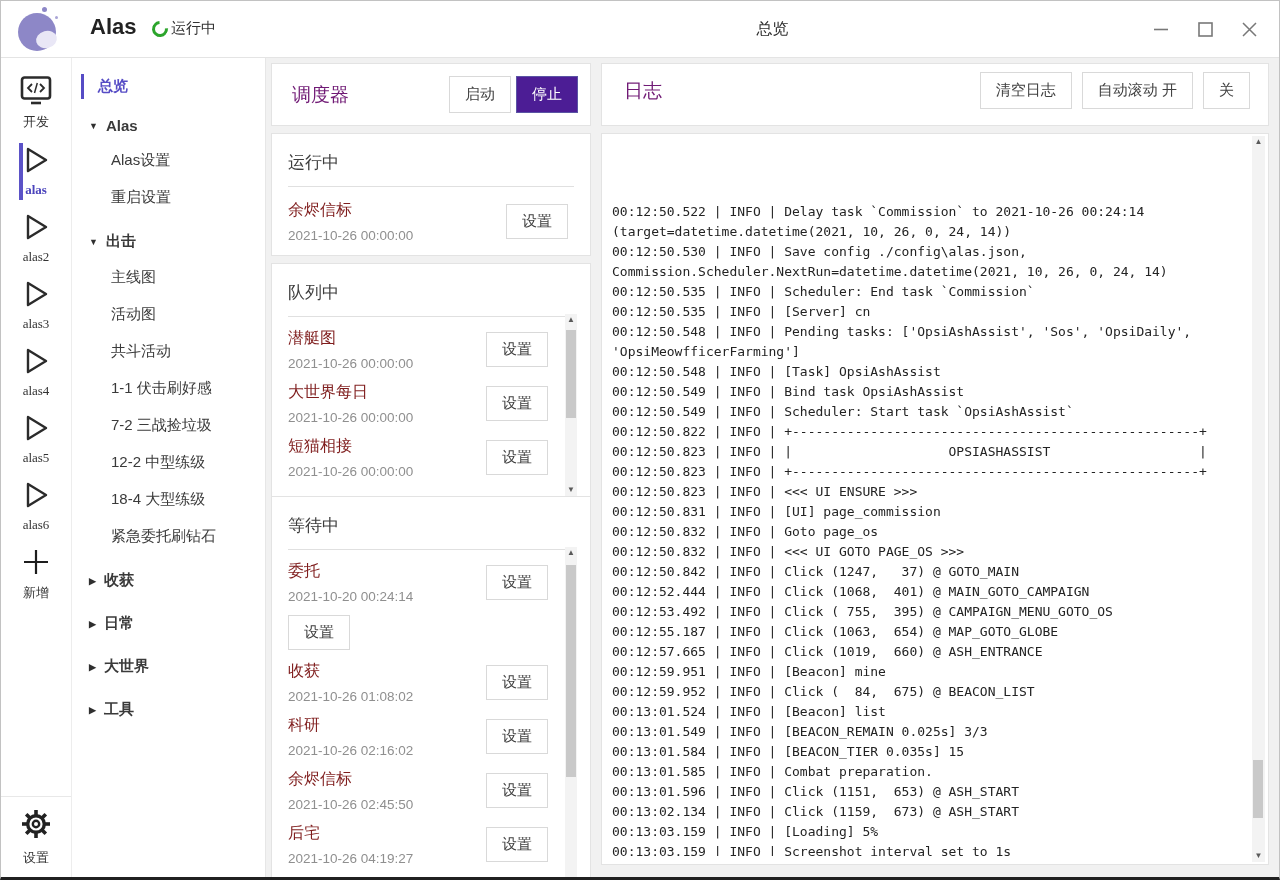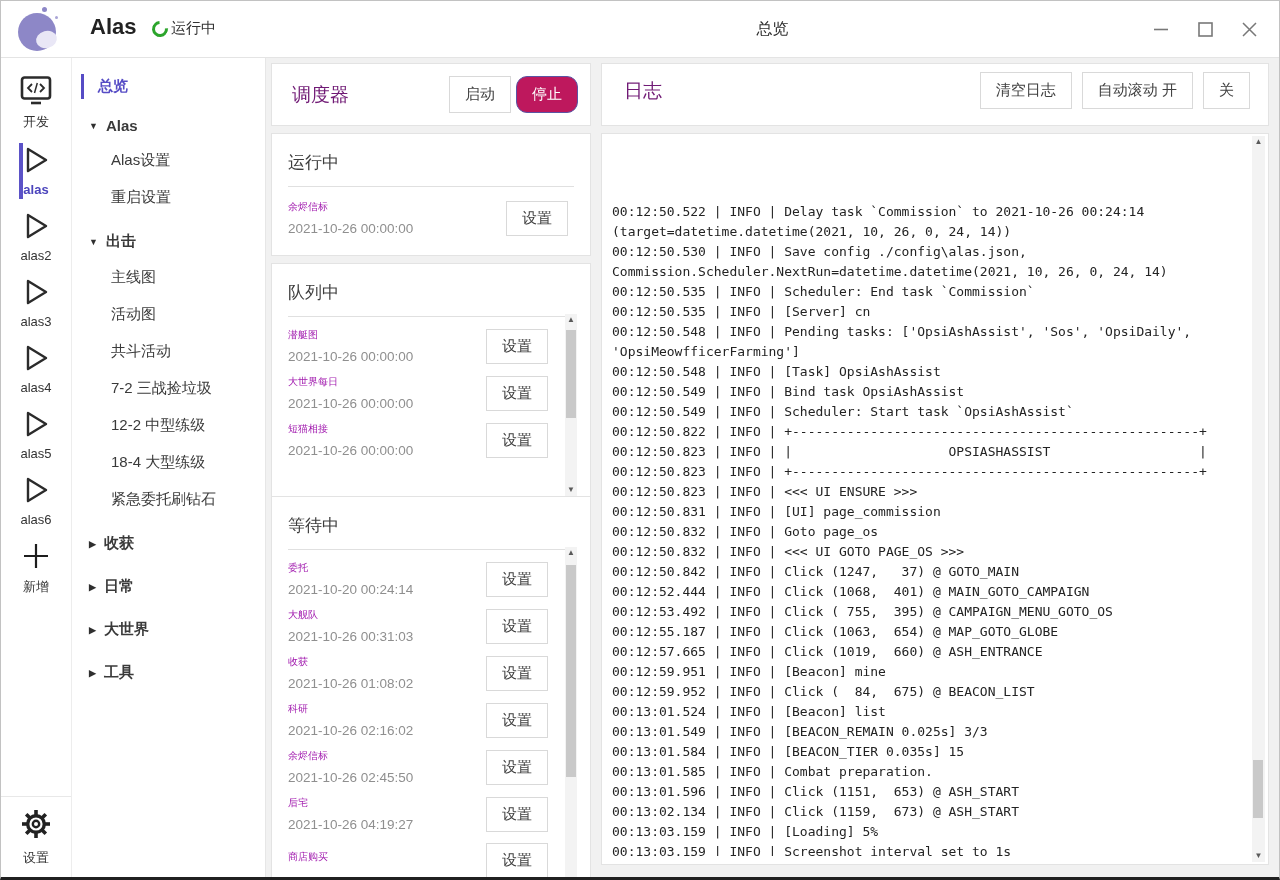--- a/index.html
+++ b/index.html
@@ -52,7 +52,7 @@
   #sched-head { left:5px; top:5px; width:320px; height:63px; display:flex; align-items:center; padding:0 12px 0 20px; }
   .panel-title { flex:1; font-size:19px; color:#701a75; }
   .btn { font-size:15px; padding:8px 15px; background:#fff; border:1px solid #d9d9d9; color:#404040; cursor:pointer; white-space:nowrap; }
-  .btn.primary { background:#be185d; border-color:#5a54a4; color:#fff; margin-left:5px;border-radius:11px; }
+  .btn.primary { background:#4c1d95; border-color:#5a54a4; color:#fff; margin-left:5px; }
 
   .card { padding:12px 16px 0 16px; overflow:hidden; }
   .card-title { font-size:17px; color:#3d3d3d; padding:5px 0 12px; border-bottom:1px solid #e0e0e0; }

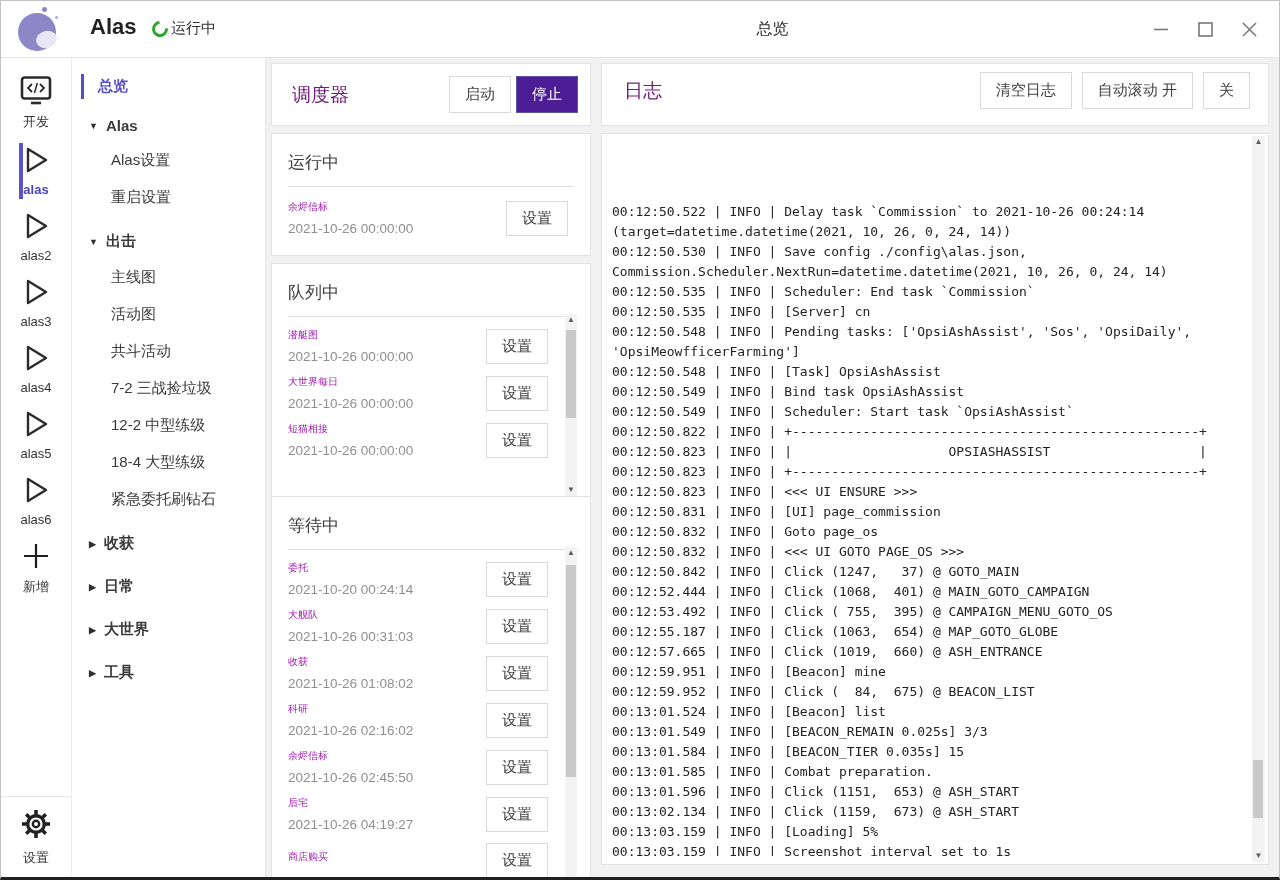--- a/index.html
+++ b/index.html
@@ -28,7 +28,7 @@
           border-right:1px solid #ededed; display:flex; flex-direction:column; align-items:center;
           padding-top:10px; z-index:4; }
   .rail-item { position:relative; width:100%; display:flex; flex-direction:column; align-items:center;
-               padding:7px 0 7px; cursor:pointer; }
+               padding:7px 0 7px; cursor:pointer;font-family:Liberation Serif, serif; }
   .rail-label { margin-top:3px; font-size:13px; color:#333; }
   .rail-item.active .rail-label { color:#4b44bc; font-weight:bold; }
   .rail-item.active::before { content:""; position:absolute; left:0; top:5px; bottom:5px; width:4px; background:#5b52c7; }

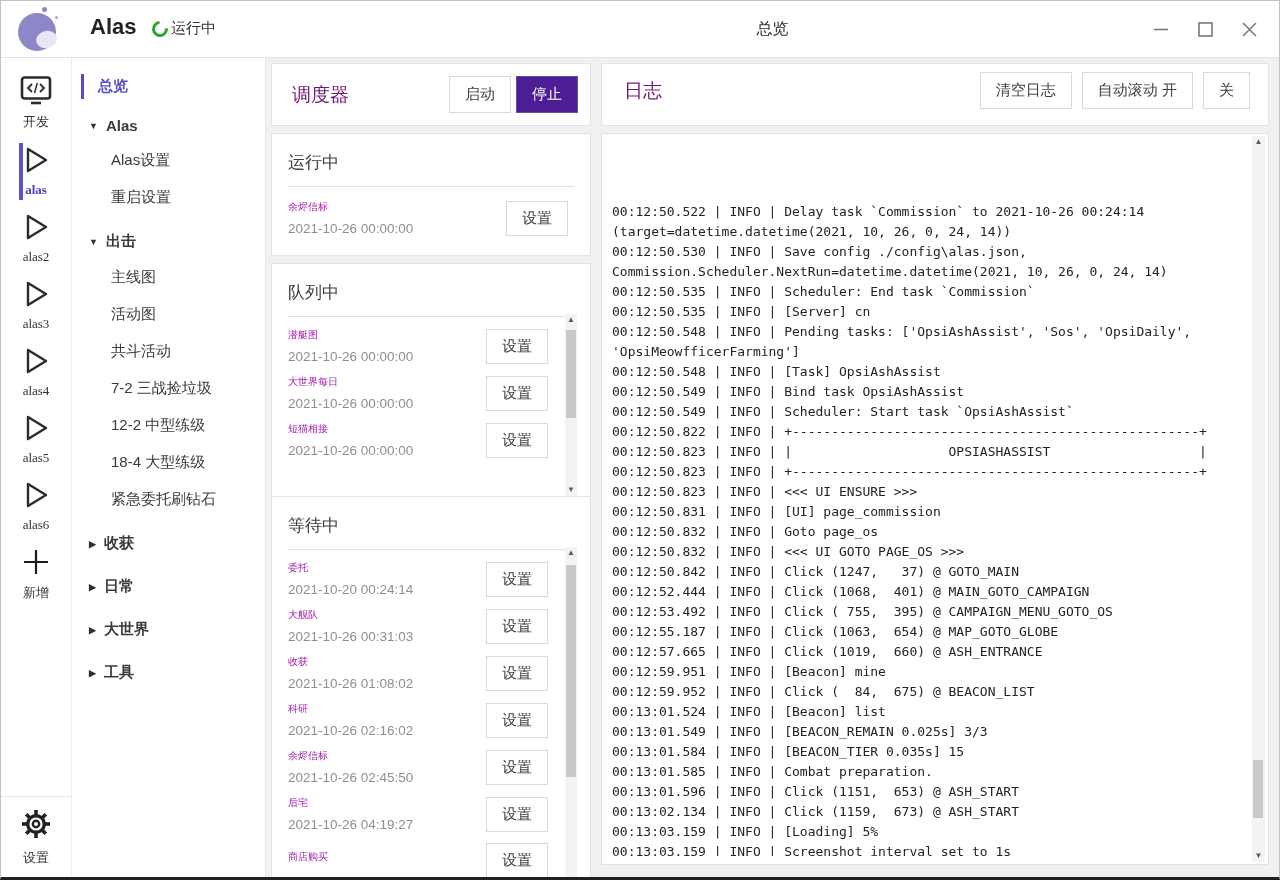--- a/index.html
+++ b/index.html
@@ -64,7 +64,7 @@
   #pending .task-list, #waiting .task-list { padding-right:42px; }
   .task { display:flex; align-items:center; margin-top:11px; }
   .task-info { flex:1; min-width:0; }
-  .task-name { font-size:10px; color:#a21caf; }
+  .task-name { font-size:16px; color:#7f1d1d; }
   .task-time { font-size:13.5px; color:#8f8f8f; margin-top:7px; }
   .btn-set { font-size:15px; padding:7px 15px; background:#fff; border:1px solid #d9d9d9; color:#404040; cursor:pointer; }
   #running .task { margin-top:13px; padding-right:6px; }

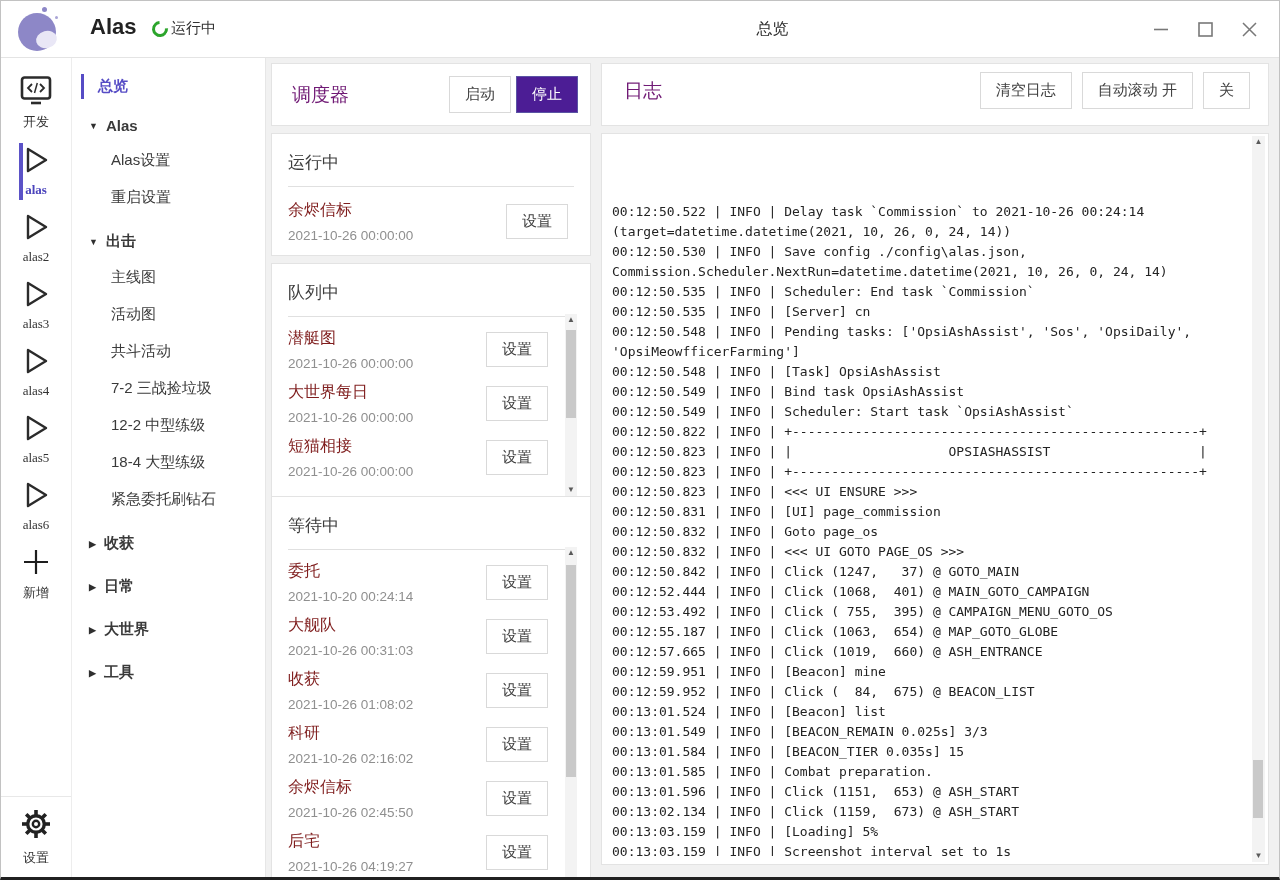--- a/index.html
+++ b/index.html
@@ -229,6 +229,9 @@
         <span>共斗活动</span>
       </div>
       <div class="nav-row child">
+        <span>1-1 伏击刷好感</span>
+      </div>
+      <div class="nav-row child">
         <span>7-2 三战捡垃圾</span>
       </div>
       <div class="nav-row child">

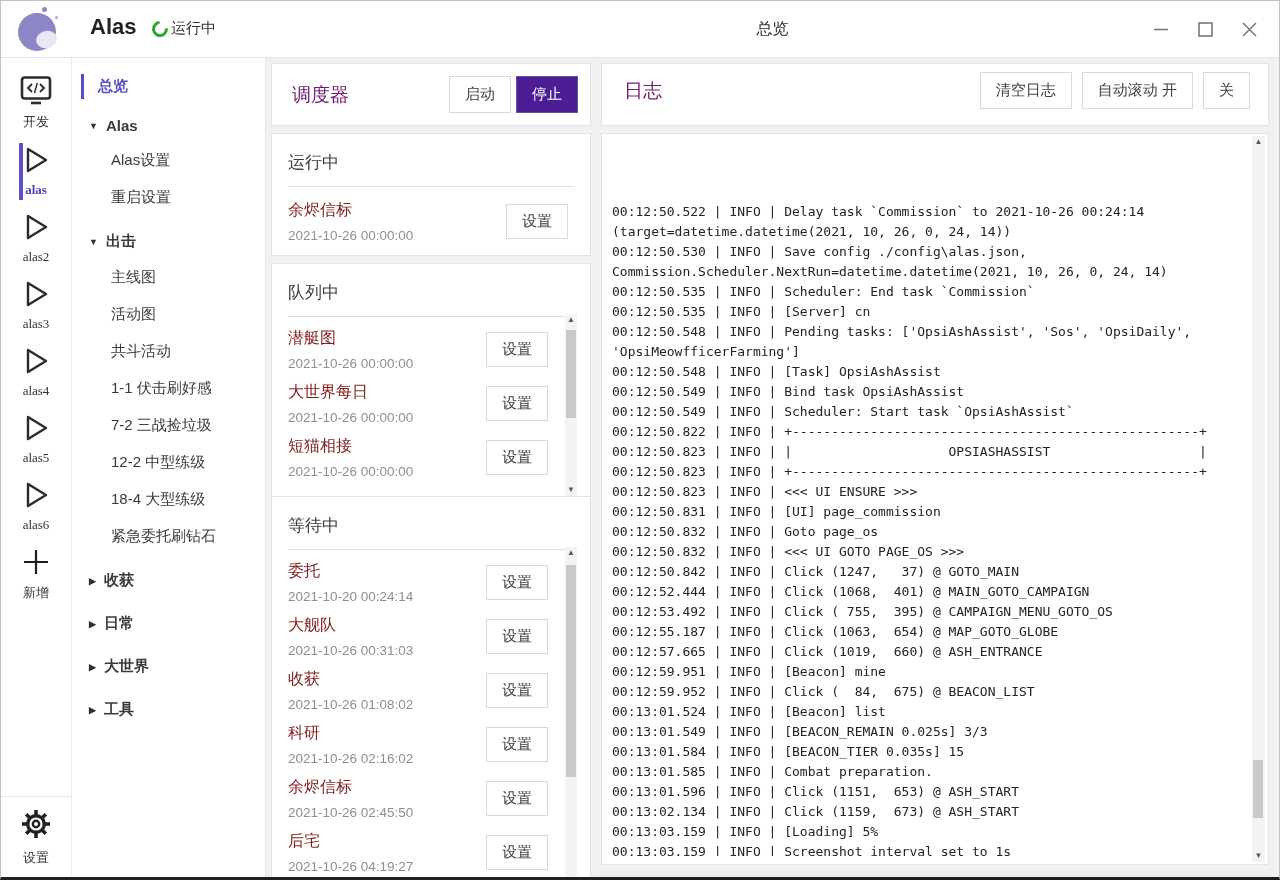--- a/index.html
+++ b/index.html
@@ -331,10 +331,6 @@
           </div>
 
           <div class="task">
-            <div class="task-info">
-              <div class="task-name">大舰队</div>
-              <div class="task-time">2021-10-26 00:31:03</div>
-            </div>
             <button class="btn-set">设置</button>
           </div>
 

